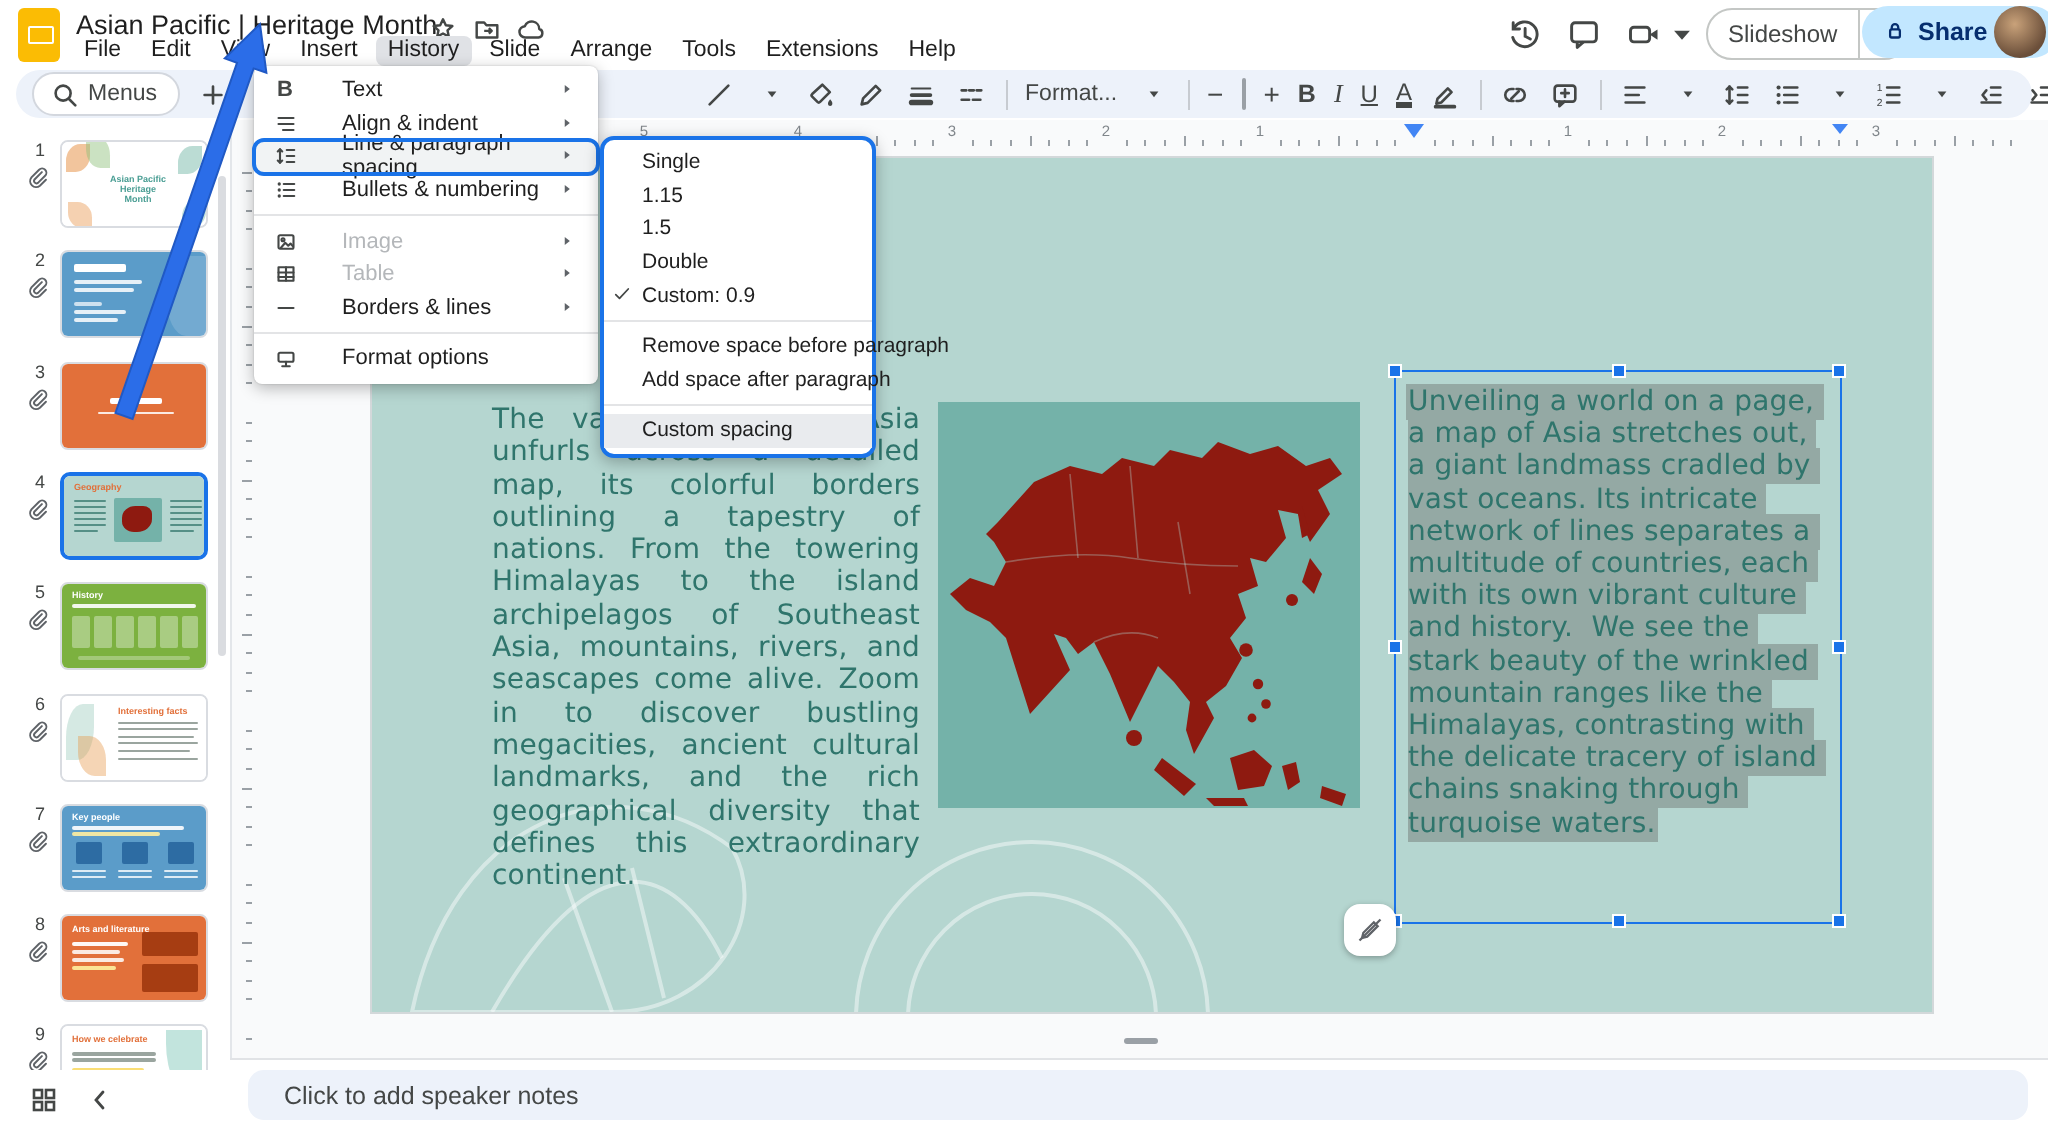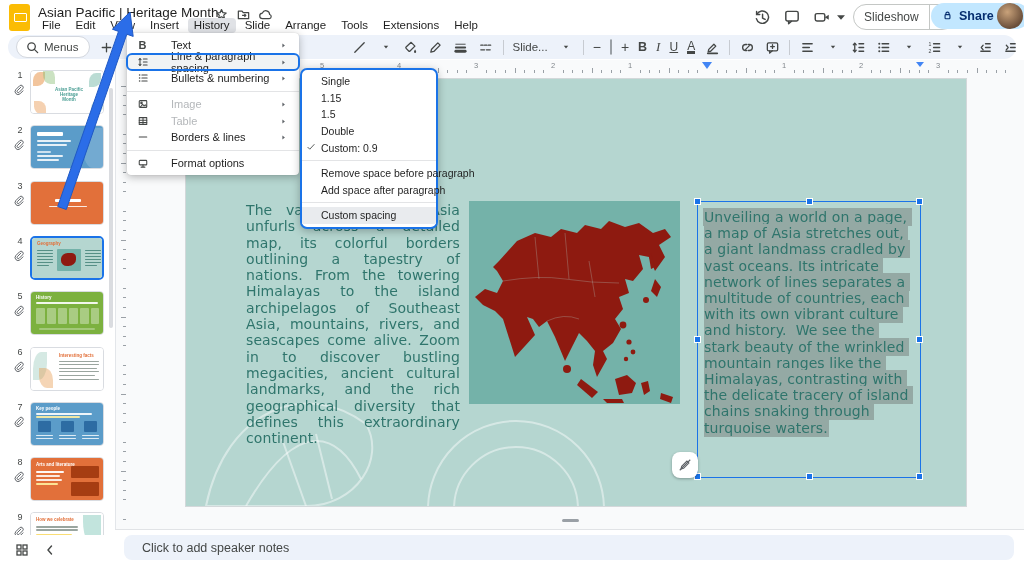--- a/index.html
+++ b/index.html
@@ -235,7 +235,7 @@
         </svg>
       </span>
     <span class="tsep"></span>
-    <span class="tlbl">Slide...</span>
+    <span class="tlbl">Format...</span>
     <span class="ti caret">
         <svg viewBox="0 0 16 16">
           <path d="M4.5 6h7L8 10.5z" fill="#444746"></path>

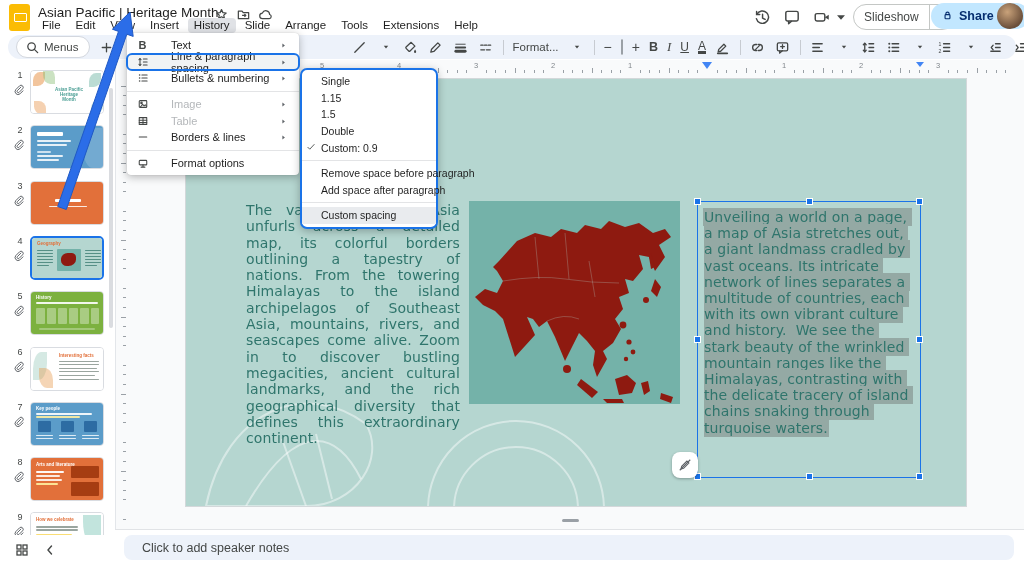--- a/index.html
+++ b/index.html
@@ -716,6 +716,17 @@
             <path d="M6 4.5v7L10.5 8z" fill="#5f6368"></path>
           </svg></span>
       </div>
+      <div class="m-row">
+        <span class="m-ic">
+          <svg viewBox="0 0 16 16" fill="none" stroke="#444746" stroke-width="1.4" stroke-linecap="round" stroke-linejoin="round">
+            <path d="M3 4h10M3 8h10M6 12h7"></path>
+          </svg>
+        </span>
+    <span class="m-label">Align &amp; indent</span>
+        <span class="m-arrow"><svg viewBox="0 0 16 16">
+            <path d="M6 4.5v7L10.5 8z" fill="#5f6368"></path>
+          </svg></span>
+      </div>
       <div class="m-row hl">
         <span class="m-ic">
           <svg viewBox="0 0 16 16" fill="none" stroke="#444746" stroke-width="1.4" stroke-linecap="round" stroke-linejoin="round">

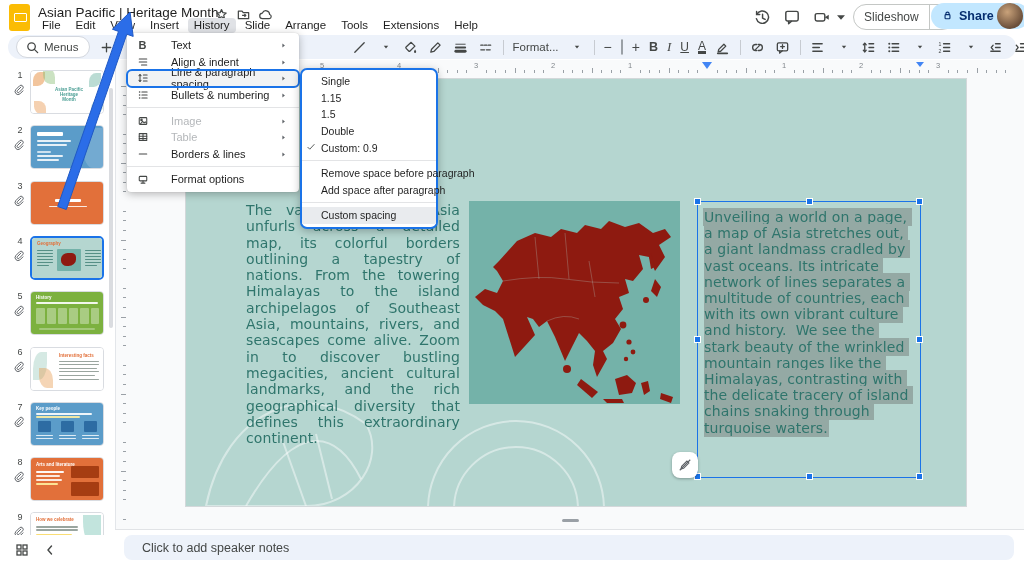--- a/index.html
+++ b/index.html
@@ -68,7 +68,7 @@
   #watermark{position:absolute;inset:0;pointer-events:none;}
   #left-text{position:absolute;left:60px;top:123px;width:214px;font-size:14px;line-height:16.3px;color:#2f756c;text-align:justify;font-family:"DejaVu Sans",sans-serif;letter-spacing:.1px;}
   #map-panel{position:absolute;left:283px;top:122px;width:211px;height:203px;background:#74b2a9;}
-  #right-box{position:absolute;left:511px;top:122px;width:224px;height:277px;border:1.5px solid #1a73e8;box-sizing:border-box;padding-left:34px;}
+  #right-box{position:absolute;left:511px;top:106px;width:224px;height:277px;border:1.5px solid #1a73e8;box-sizing:border-box;padding-left:34px;}
   #right-text{position:absolute;left:6px;top:7px;width:206px;font-size:14px;line-height:16.2px;color:#2f756c;font-family:"DejaVu Sans",sans-serif;white-space:pre-wrap;letter-spacing:.1px;}
   #right-text span{background:#94a9a4;box-shadow:0 0 0 1px #94a9a4;}
   .handle{position:absolute;width:7px;height:7px;background:#1a73e8;border:1px solid #fff;box-sizing:border-box;}

